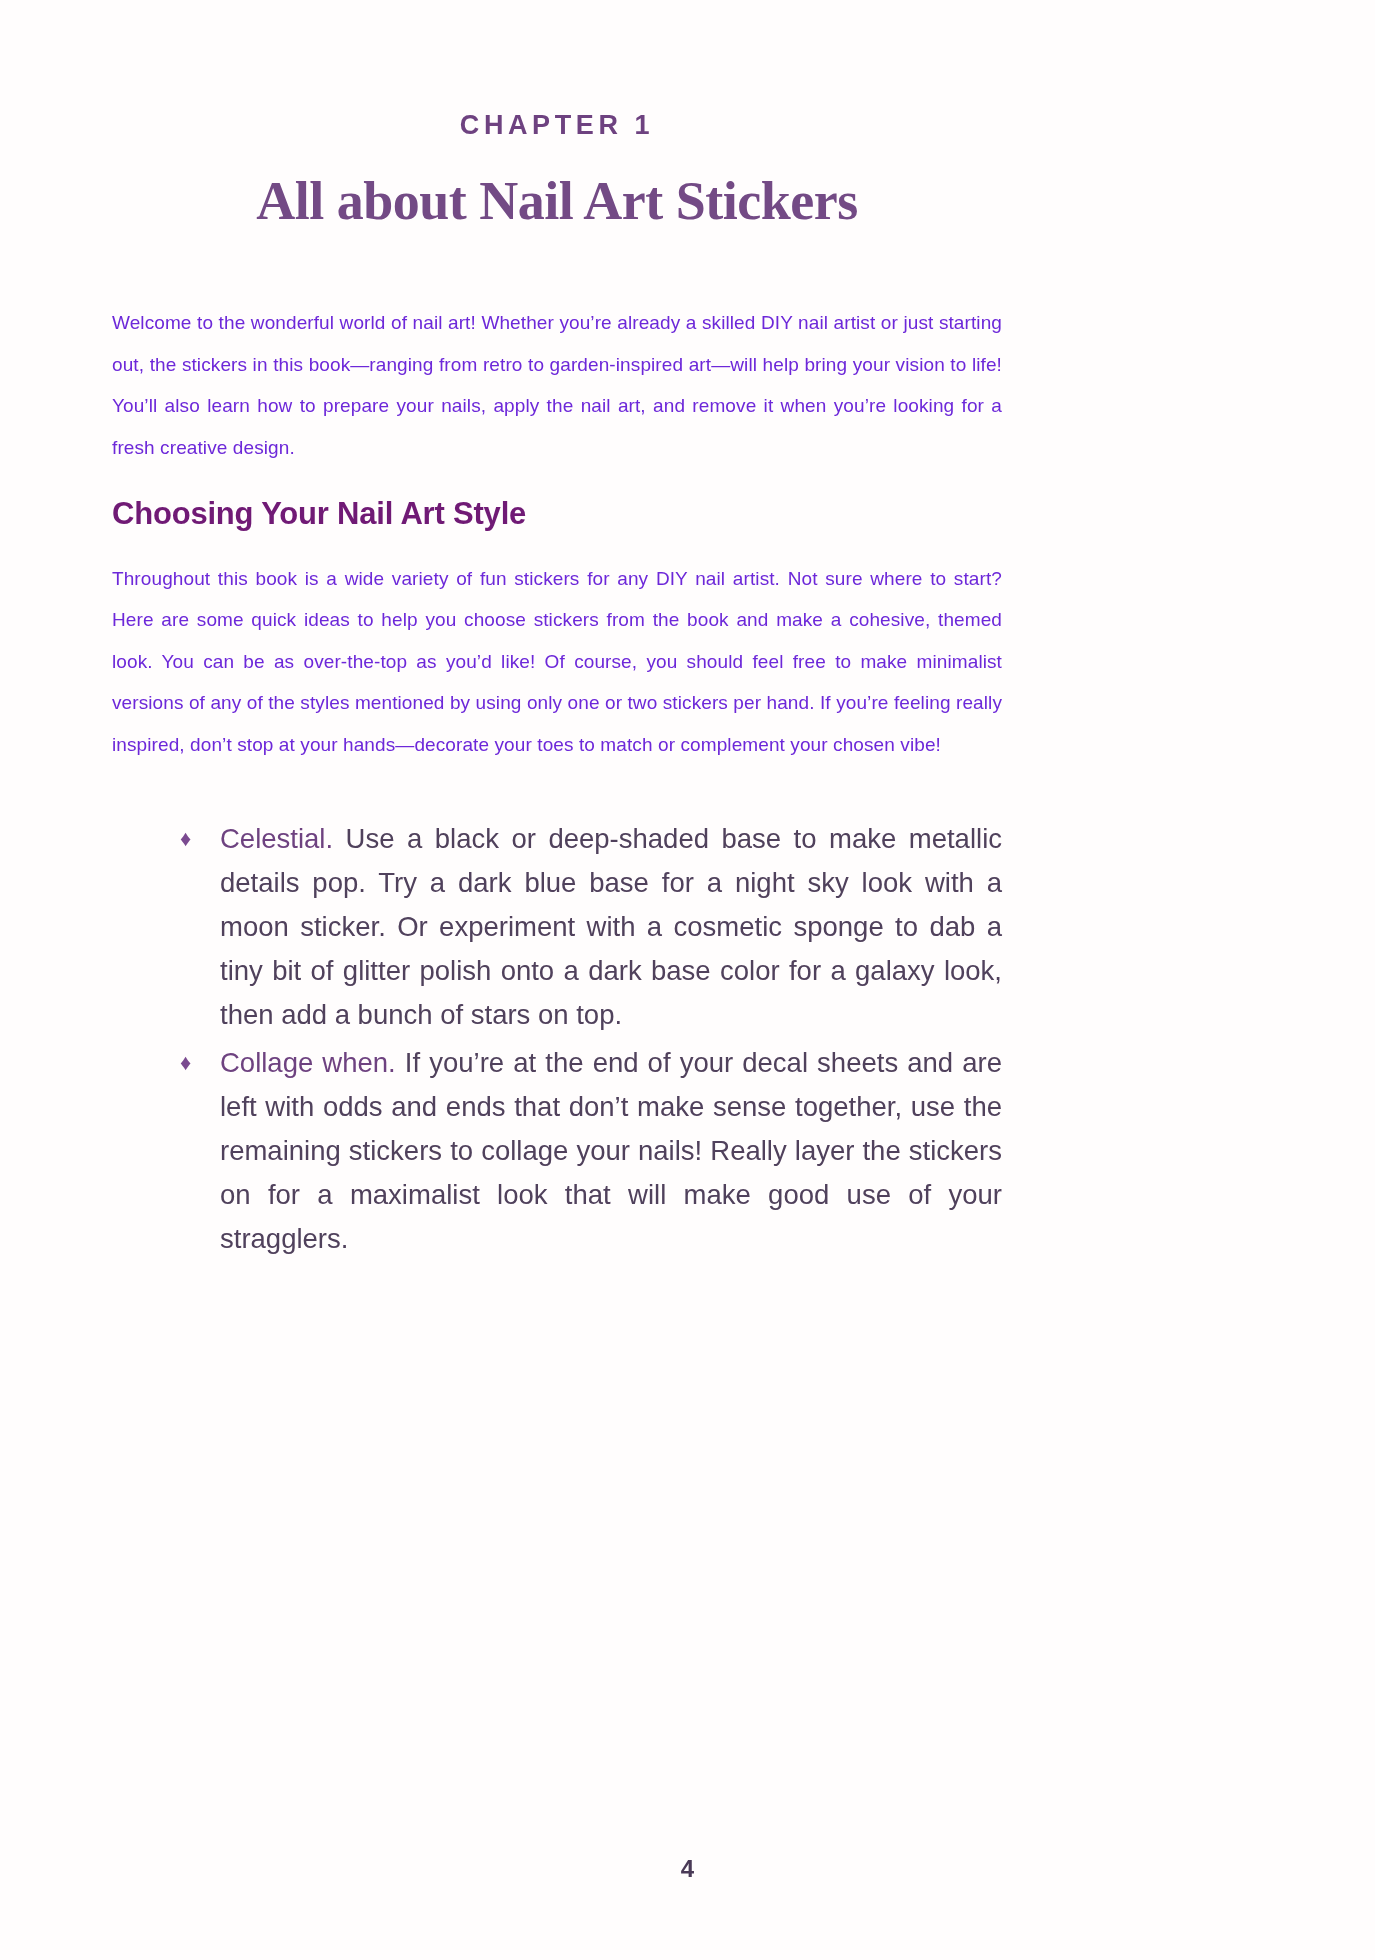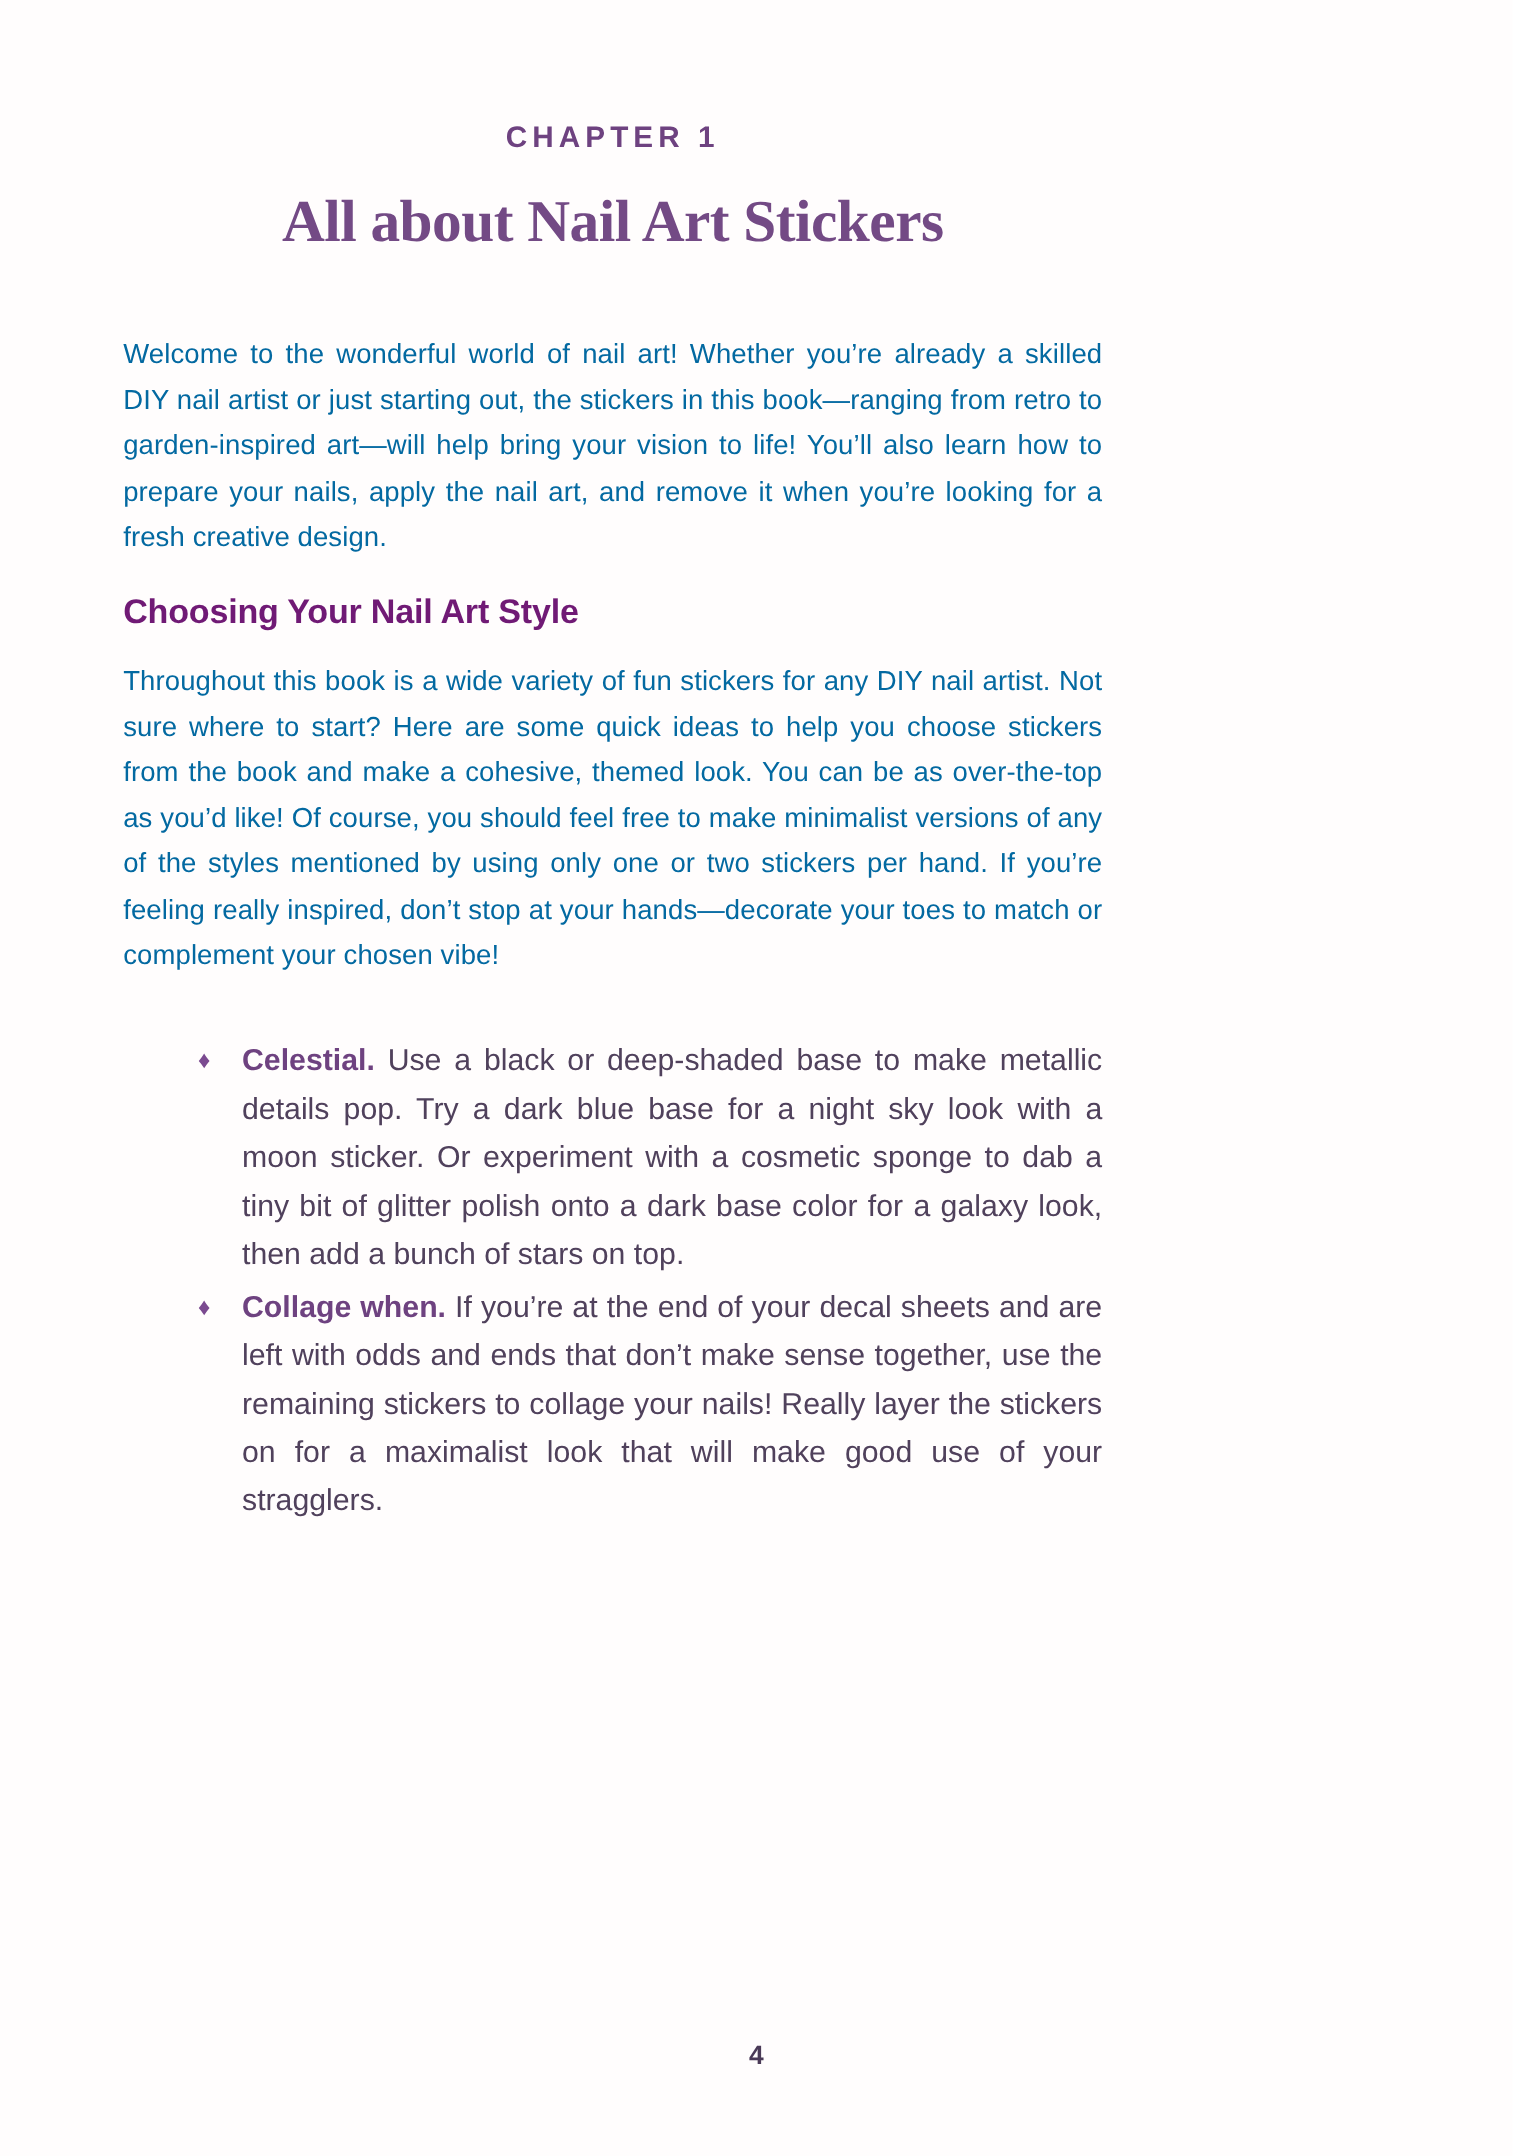--- a/index.html
+++ b/index.html
@@ -53,10 +53,10 @@
 
   
   .body-par {
-    color: #0369a1;
+    color: #6d28d9;
     font-family: "Liberation Sans", sans-serif;
     font-weight: 400;
-    font-size: 25px;
+    font-size: 19px;
     line-height: 41.5px;
     text-align: justify;
     -moz-text-align-last: left;

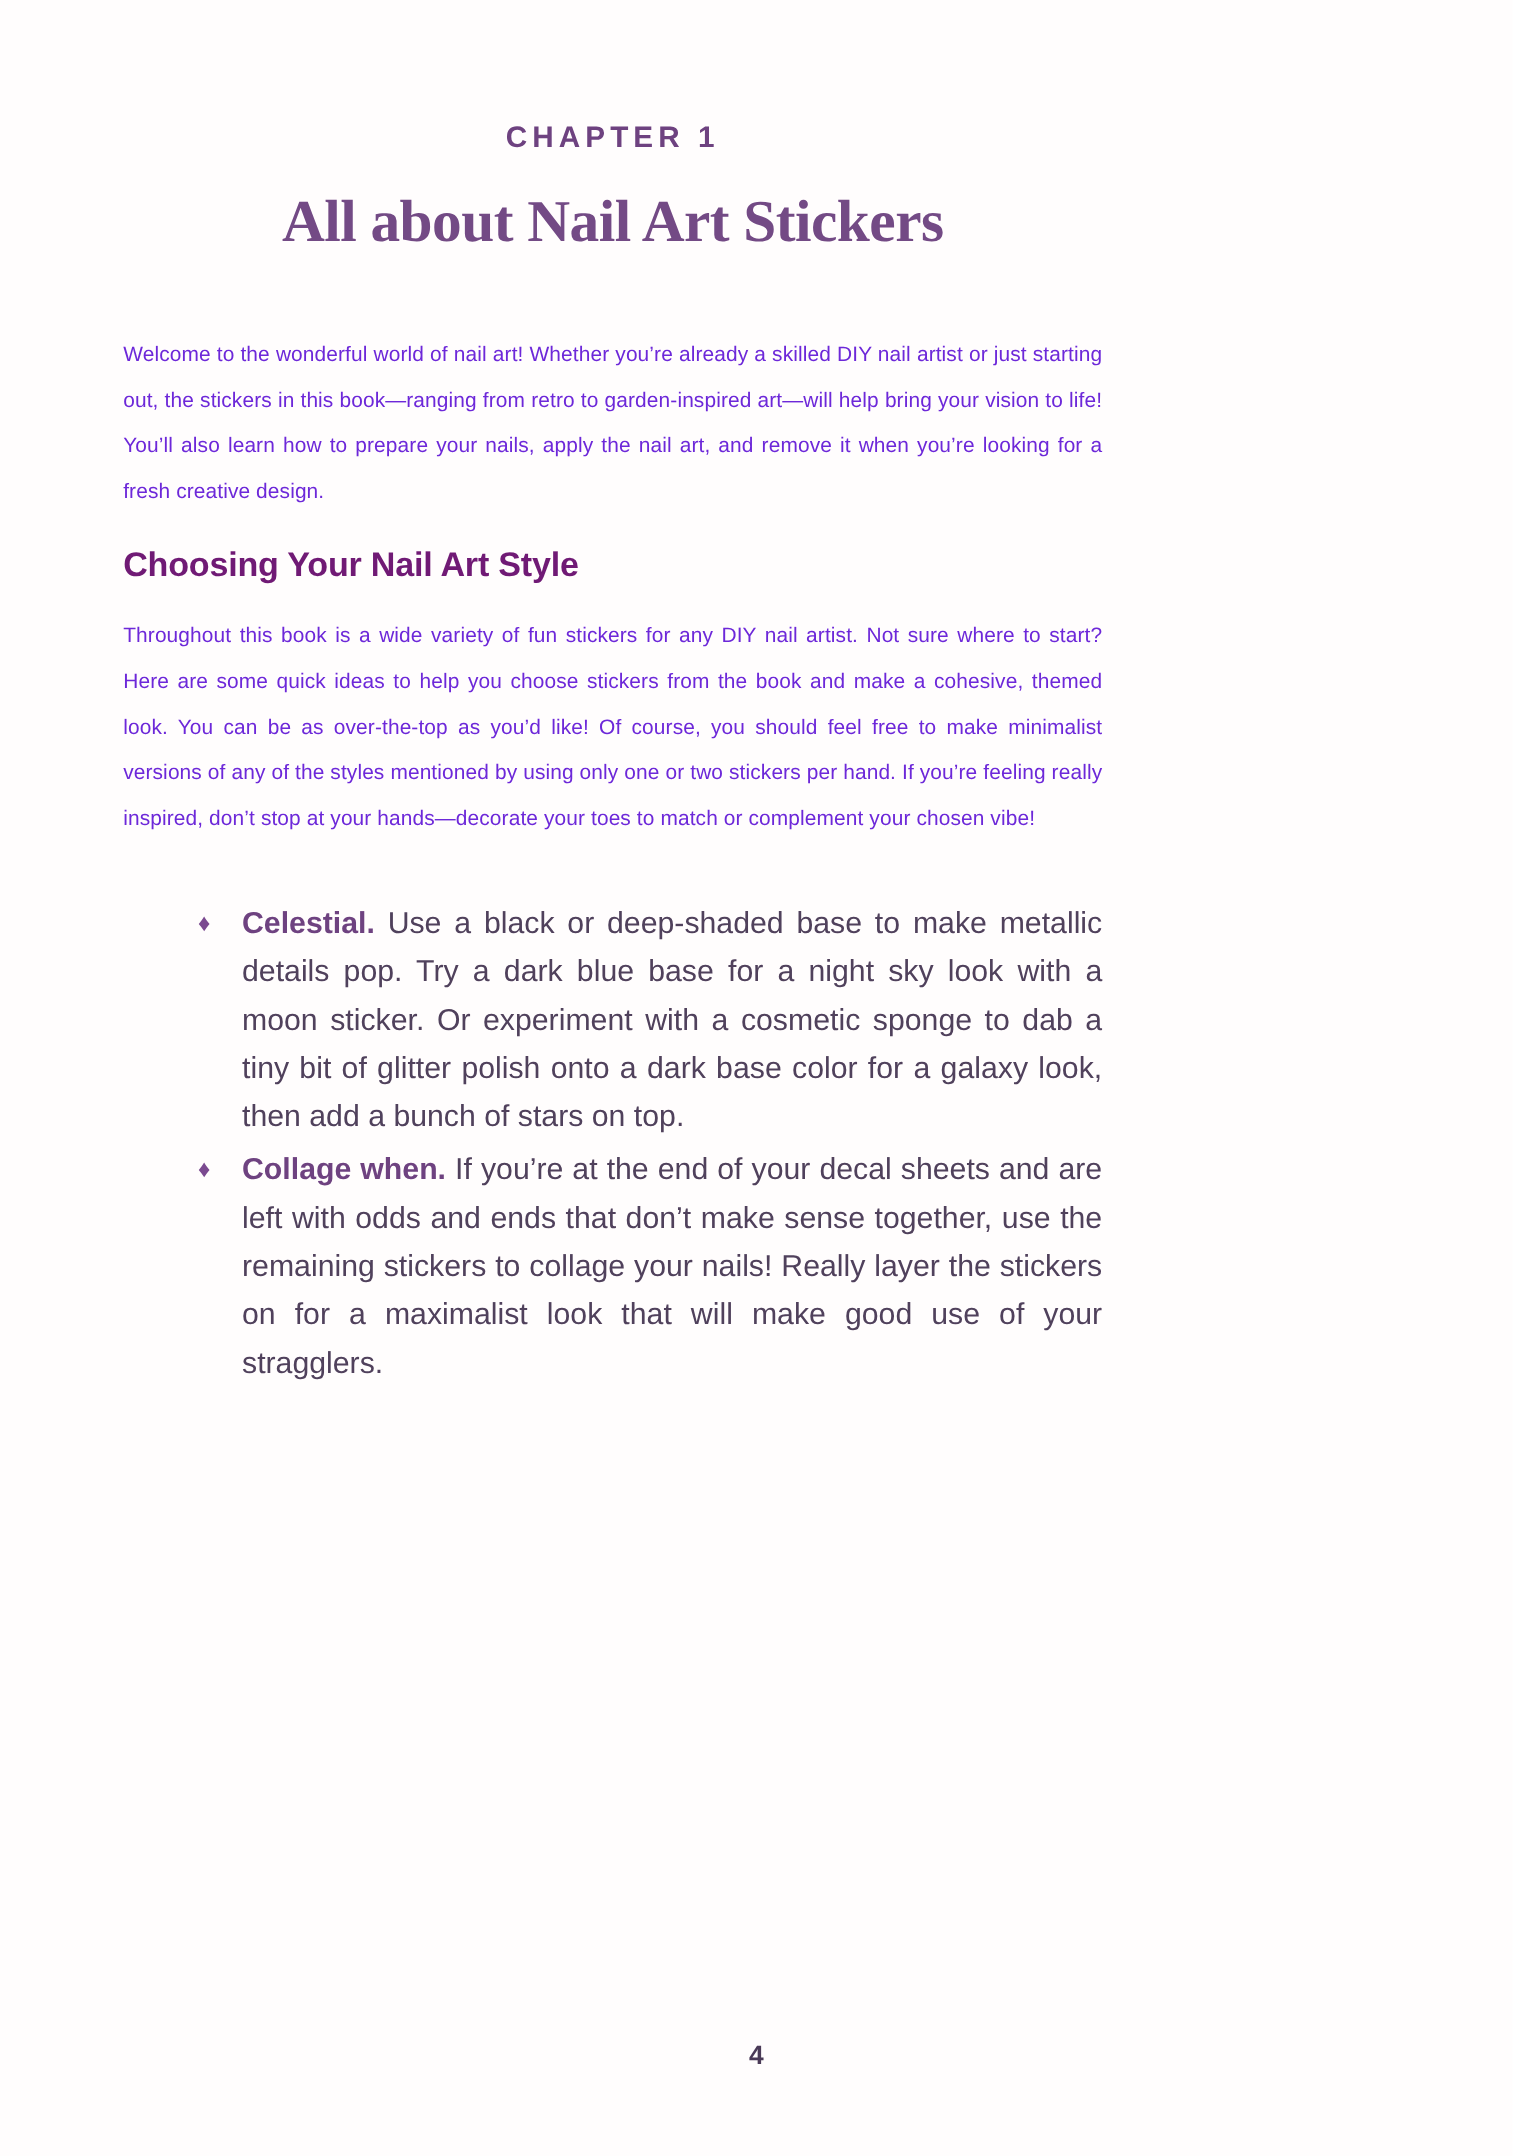--- a/index.html
+++ b/index.html
@@ -109,7 +109,7 @@
 
   .bullet-lead {
     color: #6e4280;
-    font-weight: 700;
+    font-weight: 400;
   }
 
   

